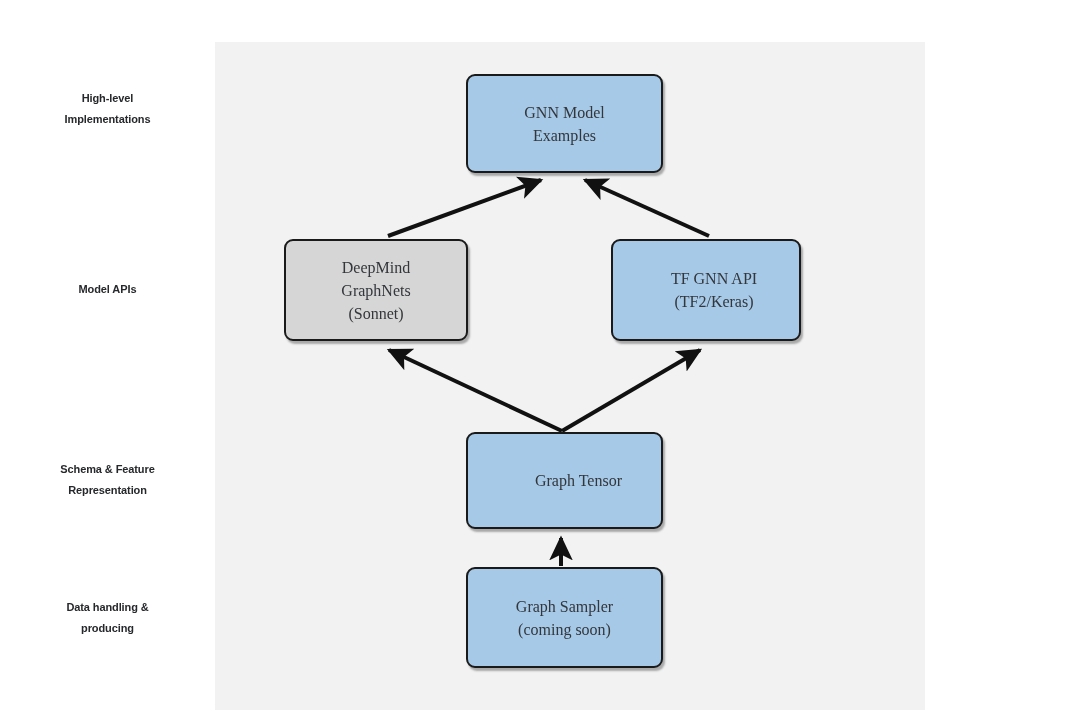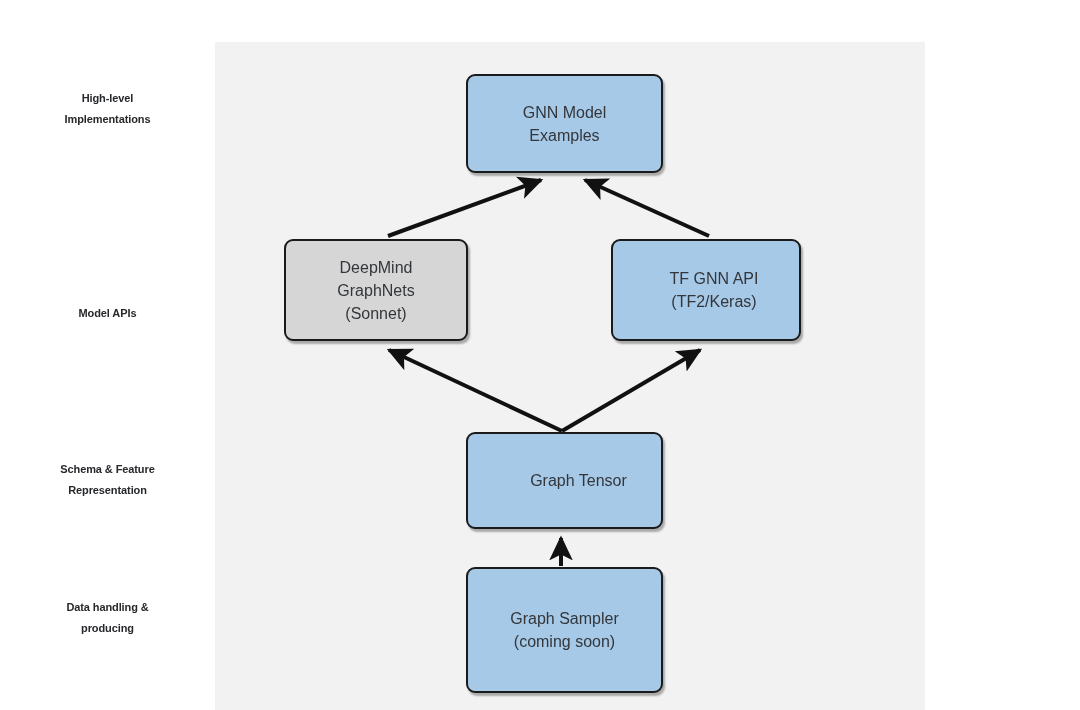--- a/index.html
+++ b/index.html
@@ -74,7 +74,7 @@
   }
   .node.blue { background: #a6c9e8; }
   .node.grey { background: #d6d6d6; }
-  .node .node-text { display: block; padding: 0 6px; white-space: pre-line; }
+  .node .node-text { display: block; padding: 0 6px; white-space: pre-line; font-family: Liberation Serif, serif; }
 
   #node-gnn-model-examples { left: 466px; top: 74px;  width: 197px; height: 99px; }
   #node-deepmind-graphnets  { left: 284px; top: 239px; width: 184px; height: 102px; }

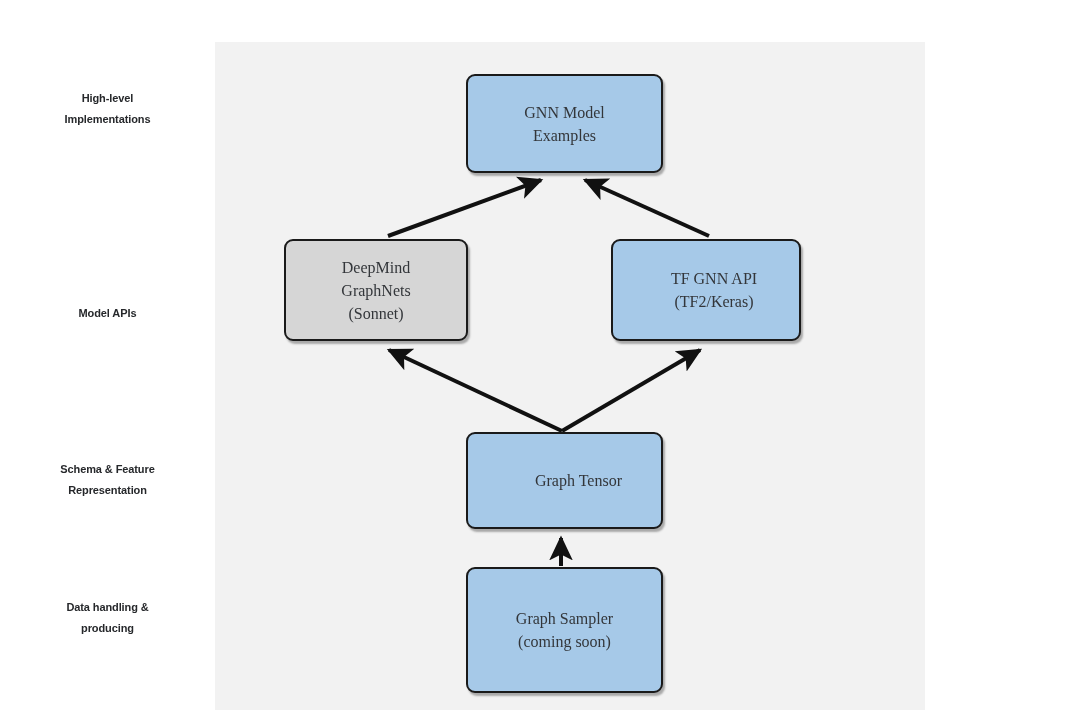--- a/index.html
+++ b/index.html
@@ -42,7 +42,7 @@
     letter-spacing: -0.1px;
   }
   #stage-label-0 { top: 88px; }
-  #stage-label-1 { top: 279px; margin-top: 24px; }
+  #stage-label-1 { top: 279px; }
   #stage-label-2 { top: 459px; }
   #stage-label-3 { top: 597px; }
 

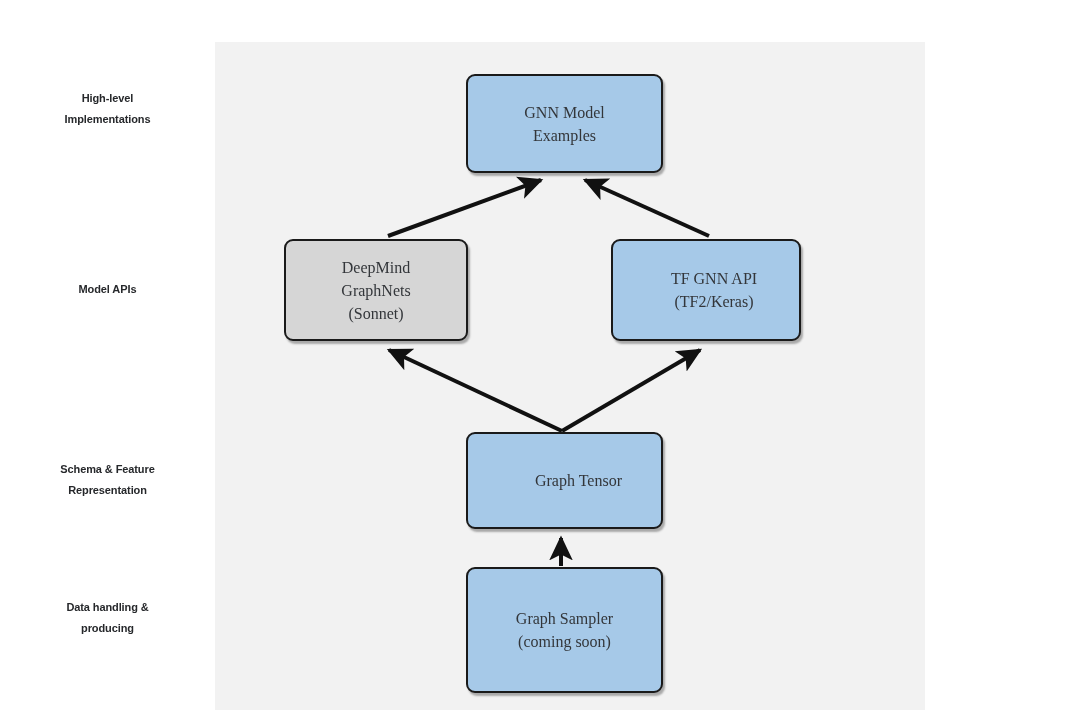--- a/index.html
+++ b/index.html
@@ -80,7 +80,7 @@
   #node-deepmind-graphnets  { left: 284px; top: 239px; width: 184px; height: 102px; }
   #node-tf-gnn-api          { left: 611px; top: 239px; width: 190px; height: 102px; padding-left: 16px; }
   #node-graph-tensor        { left: 466px; top: 432px; width: 197px; height: 97px; padding-left: 28px; }
-  #node-graph-sampler       { left: 466px; top: 567px; width: 197px; height: 126px; }
+  #node-graph-sampler       { left: 466px; top: 567px; width: 197px; height: 101px; }
 </style>
 </head>
 <body>

